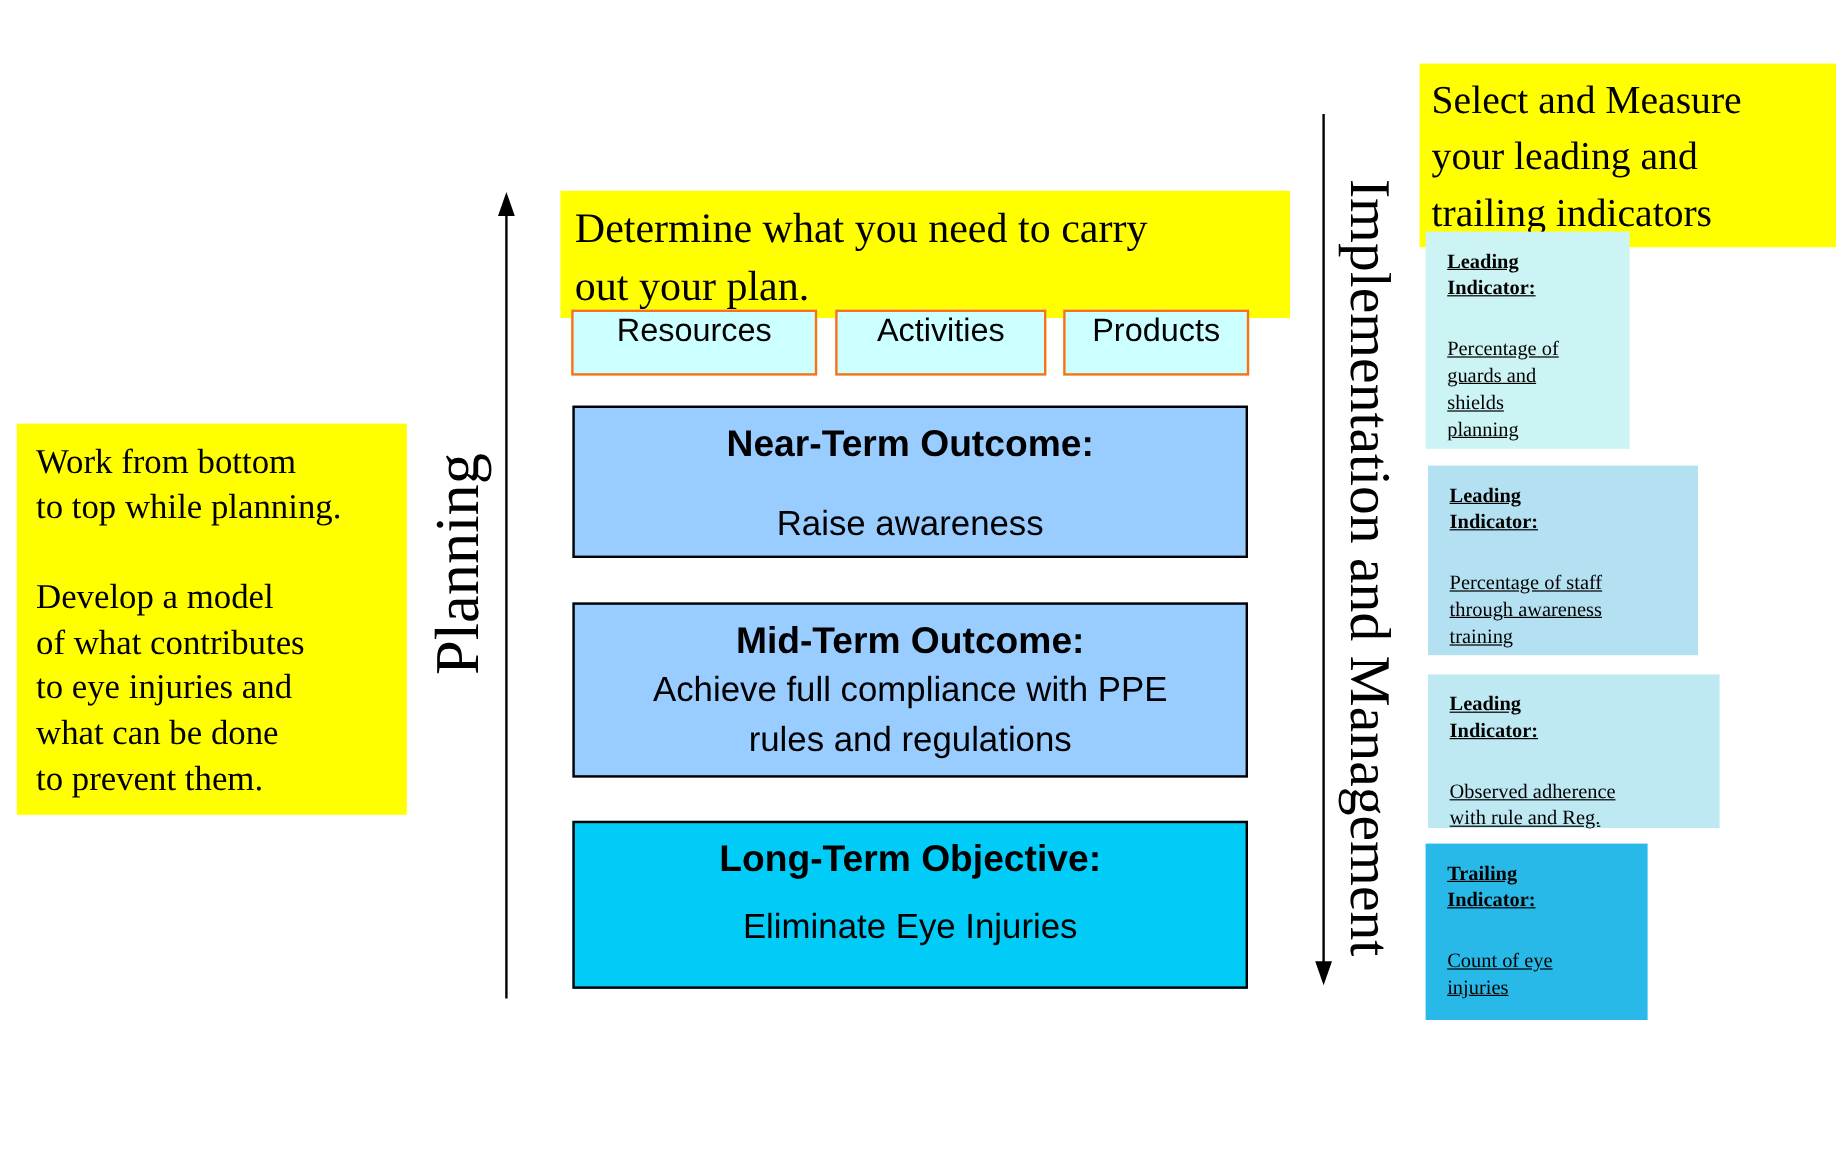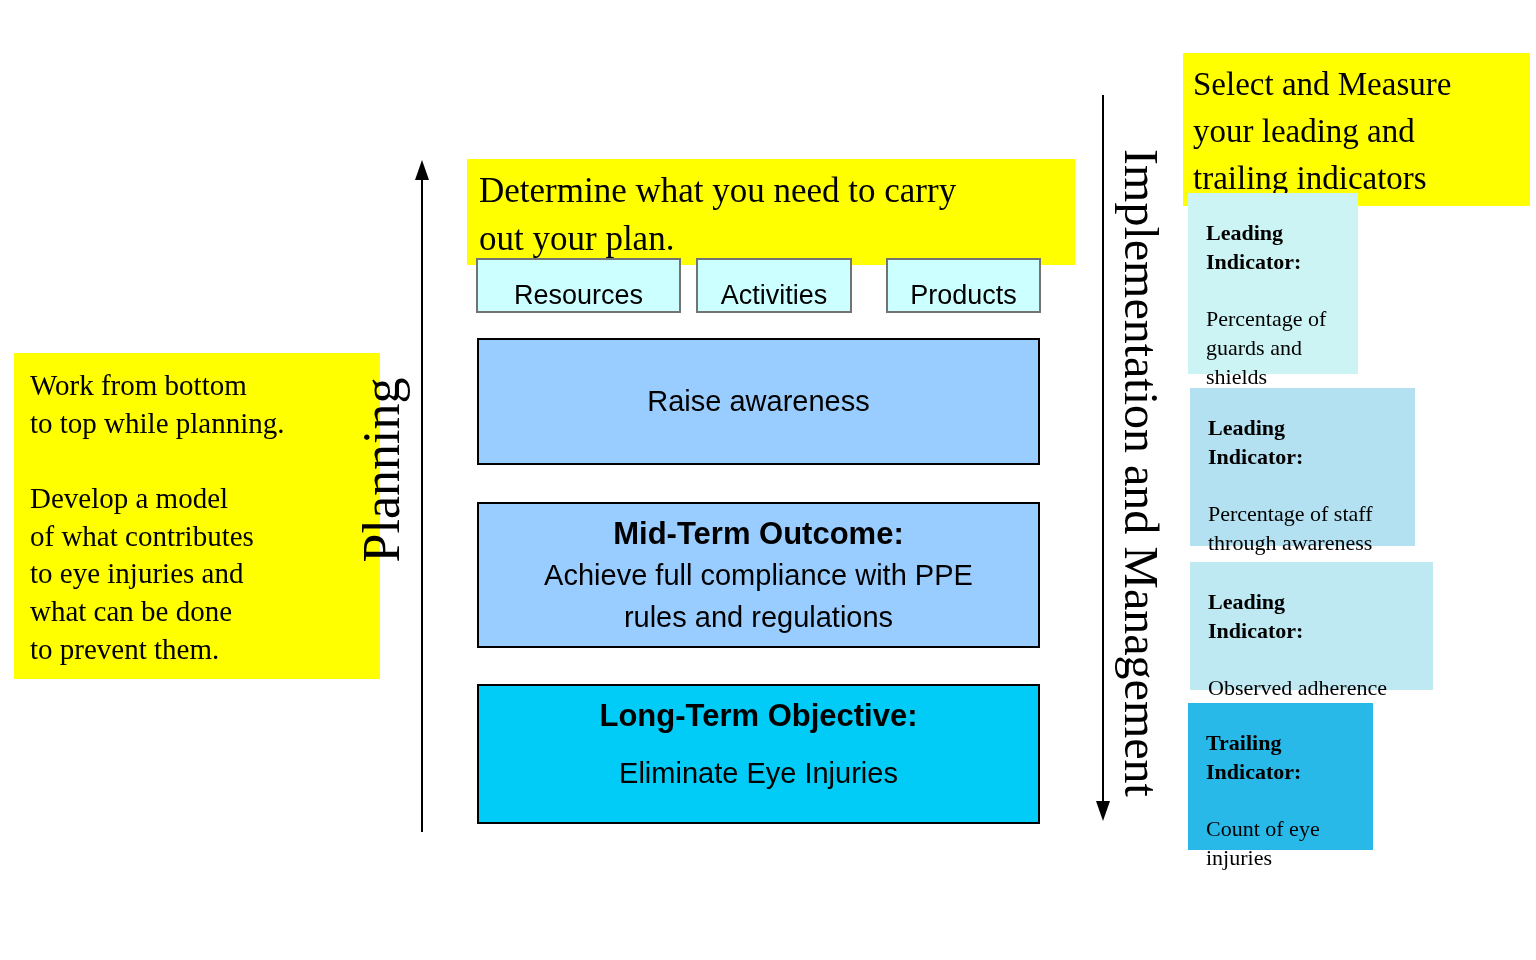--- a/index.html
+++ b/index.html
@@ -42,7 +42,7 @@
   .stage-2 .body{margin-top:18px;}
 
   
-  .card{padding:25px 4px 0 18px;font-size:22px;line-height:1.32;}
+  .card{padding:14px 4px 0 18px;font-size:17px;line-height:1.32;text-decoration:underline;}
   .card .hd{font-weight:bold;}
   .card-0{left:1188px;top:193px;width:170px;height:181px;background:#CDF4F4;}
   .card-1{left:1190px;top:388px;width:225px;height:158px;background:#B3E1F1;}

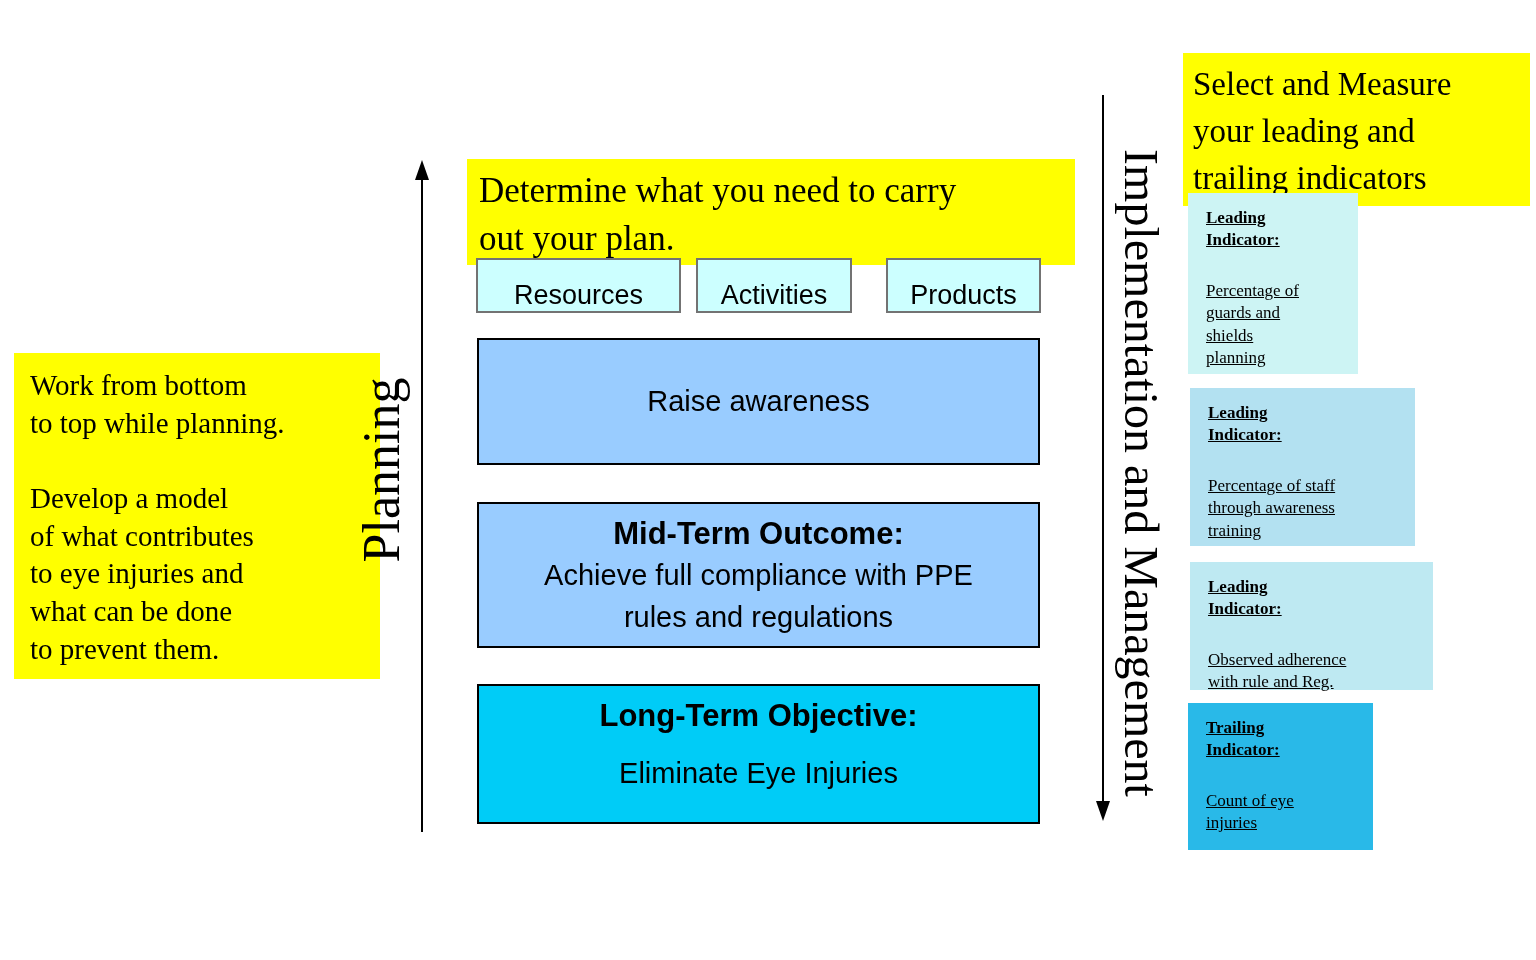--- a/index.html
+++ b/index.html
@@ -25,7 +25,7 @@
 
   
   .sans{font-family:"Liberation Sans", sans-serif;}
-  .iobox{background:#CCFFFF;border:2px solid #737373;display:flex;align-items:flex-end;
+  .iobox{background:#CCFFFF;border:2px solid #f97316;display:flex;align-items:flex-start;
          justify-content:center;font-size:27px;top:258px;height:55px;}
   .io-0{left:476px;width:205px;}
   .io-1{left:696px;width:156px;}

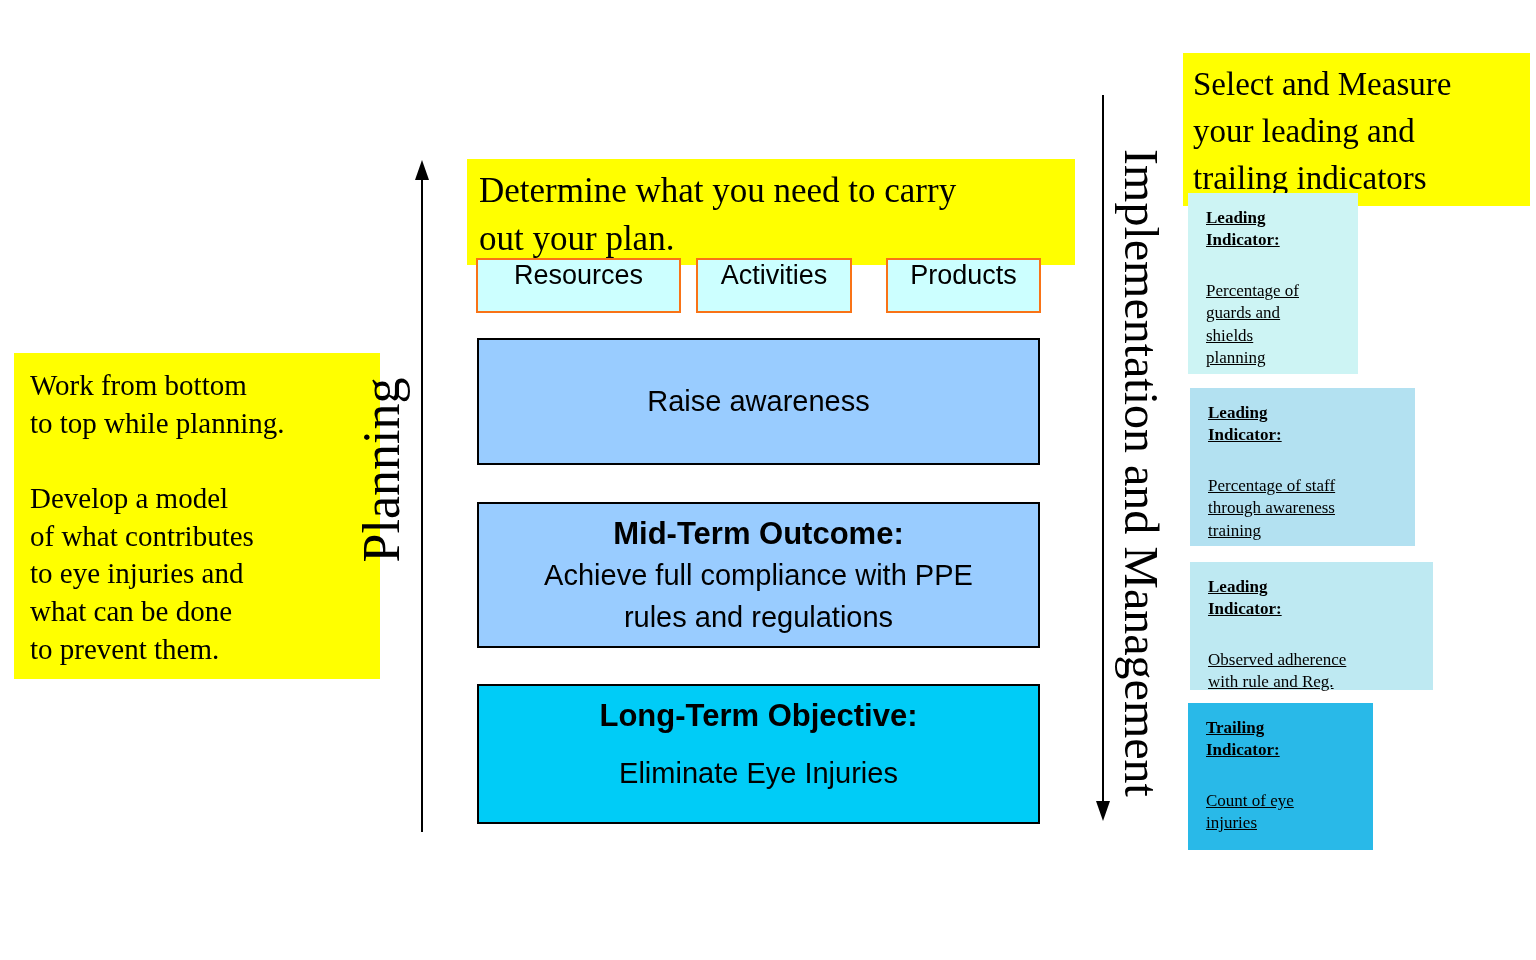--- a/index.html
+++ b/index.html
@@ -28,7 +28,7 @@
   .iobox{background:#CCFFFF;border:2px solid #f97316;display:flex;align-items:flex-start;
          justify-content:center;font-size:27px;top:258px;height:55px;}
   .io-0{left:476px;width:205px;}
-  .io-1{left:696px;width:156px;}
+  .io-1{left:696px;width:176px;}
   .io-2{left:886px;width:155px;}
 
   .stage{left:477px;width:563px;border:2px solid #000;text-align:center;padding-top:12px;}

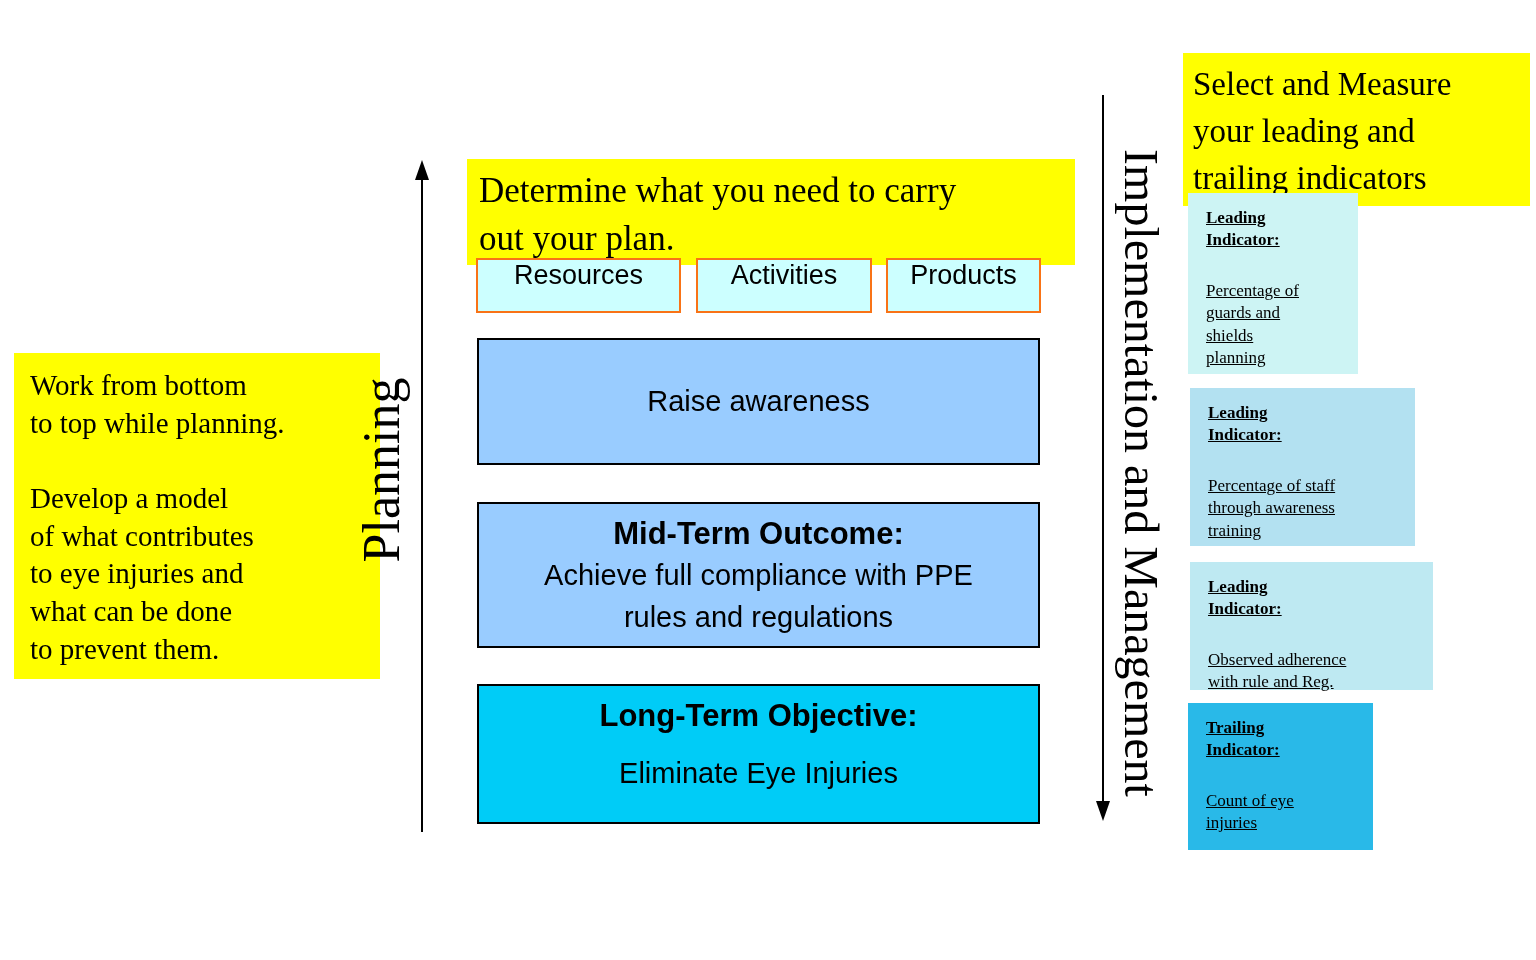--- a/index.html
+++ b/index.html
@@ -10,7 +10,7 @@
 
   
   .note{background:#FFFF00;}
-  .note-left{left:14px;top:325px;width:366px;height:326px;padding:14px 6px 0 16px;
+  .note-left{left:14px;top:325px;width:325px;height:326px;padding:14px 6px 0 16px;
              font-size:29px;line-height:1.30;}
   .note-top{left:467px;top:131px;width:608px;height:106px;padding:8px 6px 0 12px;
             font-size:35px;line-height:1.38;}

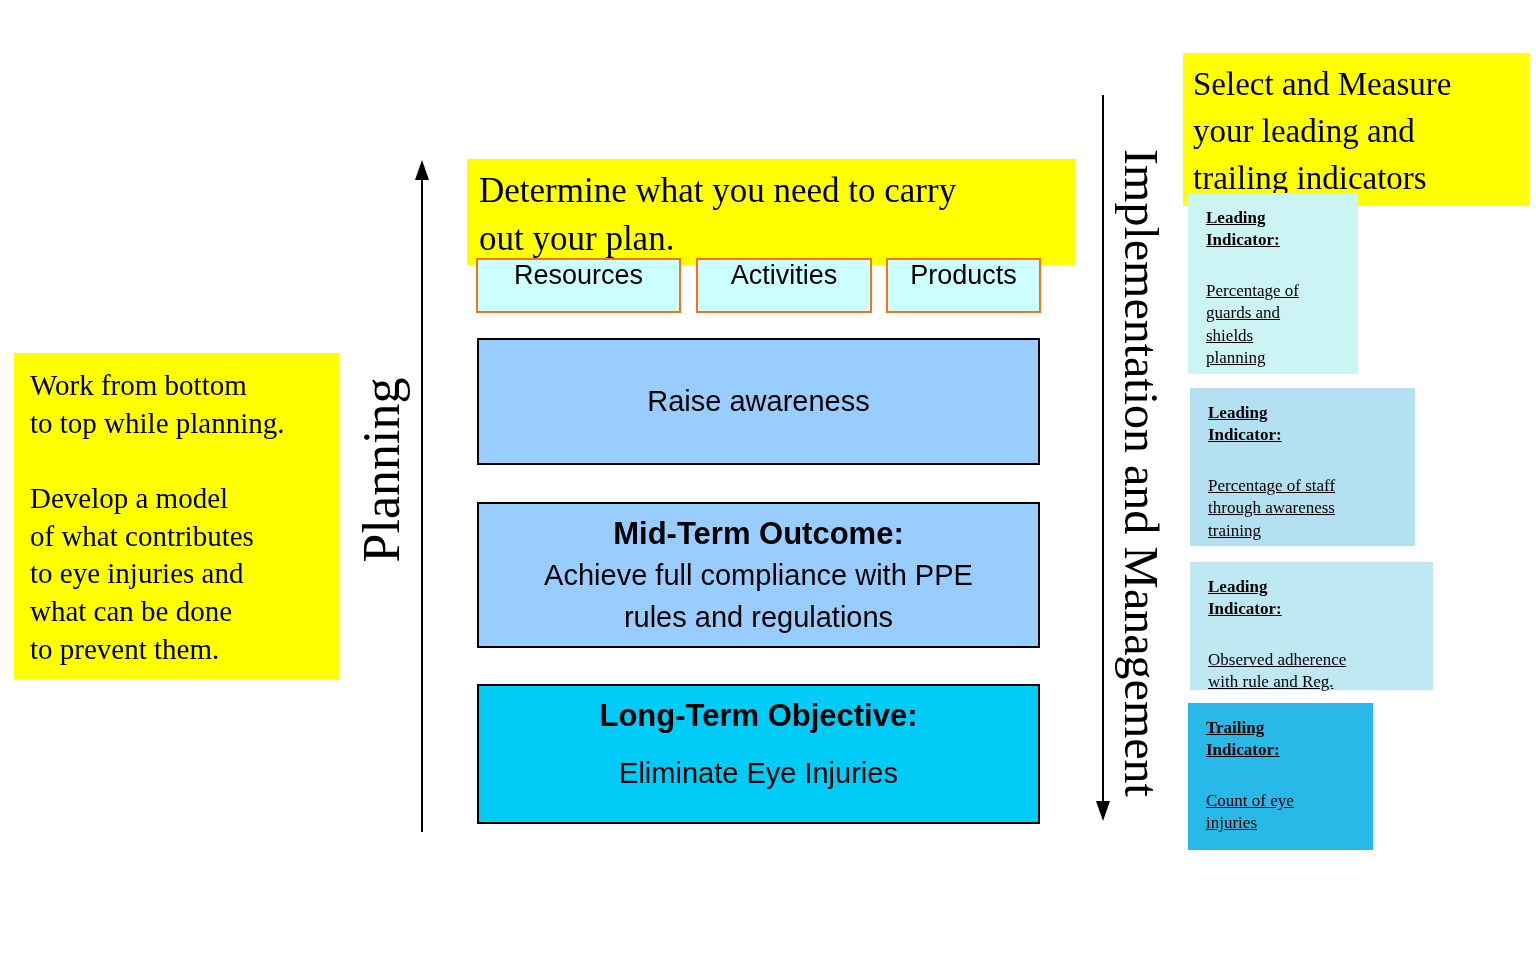--- a/index.html
+++ b/index.html
@@ -86,6 +86,7 @@
   </div>
 
   <div class="abs sans stage stage-0">
+    <div class="title">Near-Term Outcome:</div>
     <div class="body preline">Raise awareness</div>
   </div>
 

